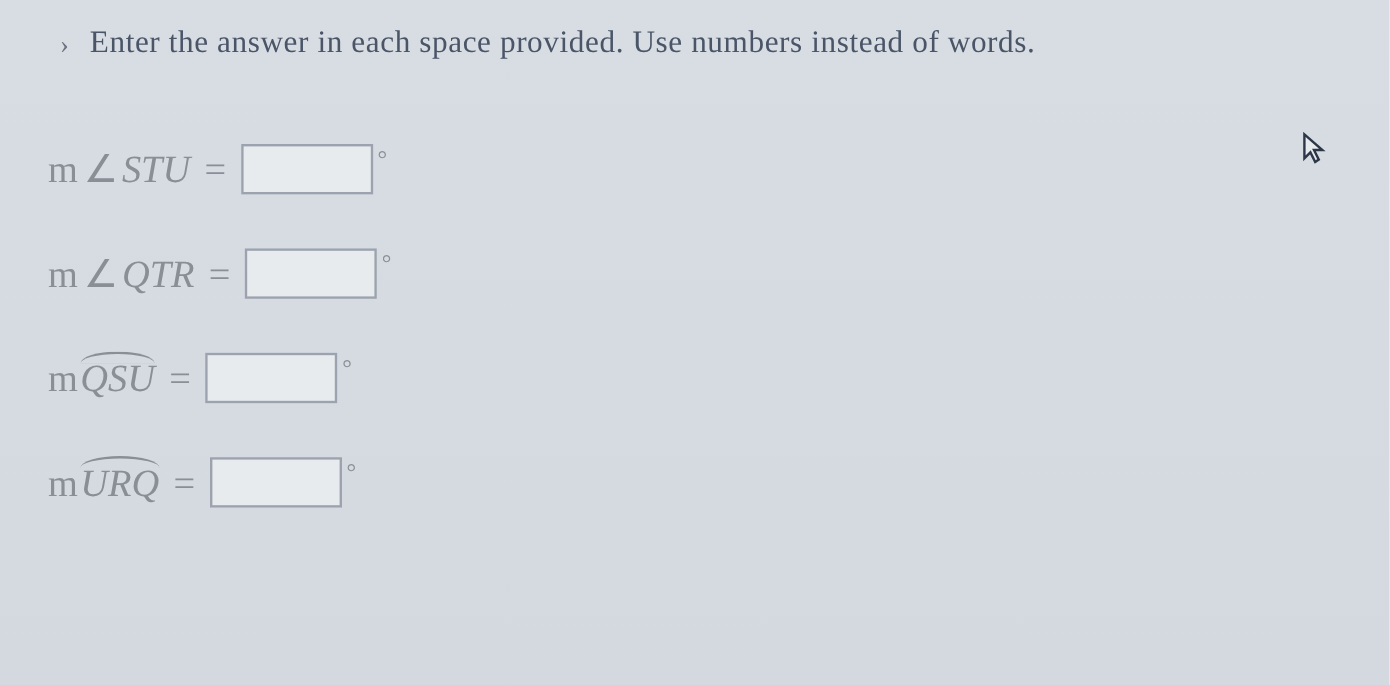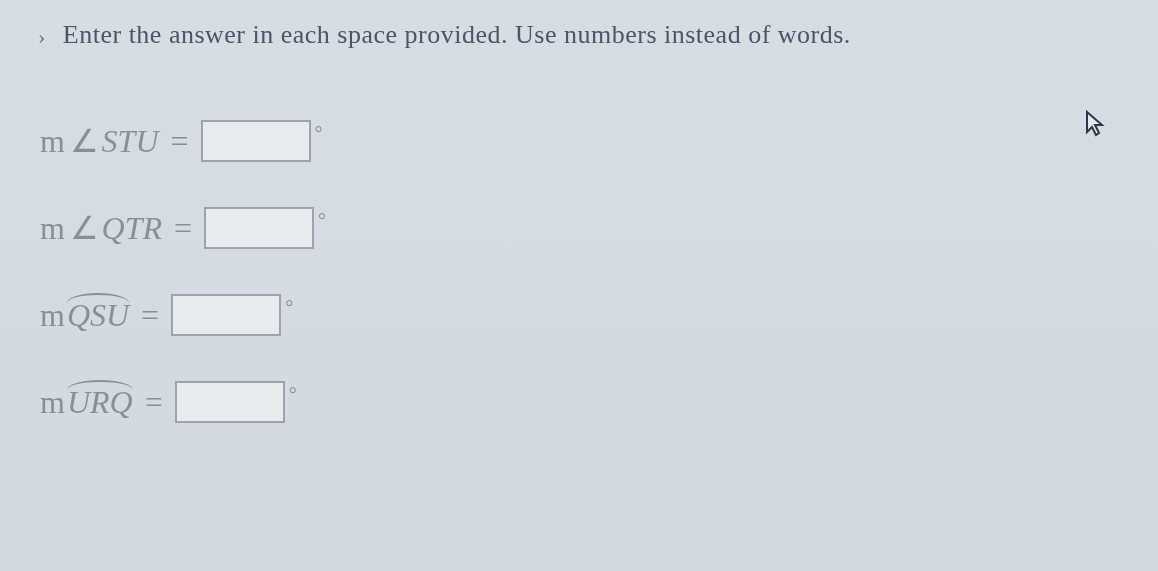--- a/index.html
+++ b/index.html
@@ -19,7 +19,7 @@
       font-size: 26px;
       color: #4a5568;
       margin-bottom: 70px;
-      margin-left: 8px;
+      margin-left: 20px;
       letter-spacing: 0.5px;
     }
     .chevron {

